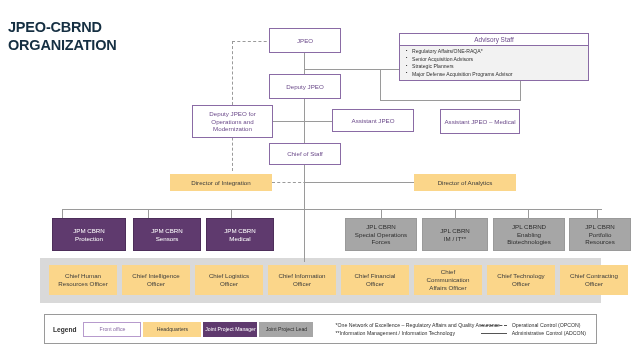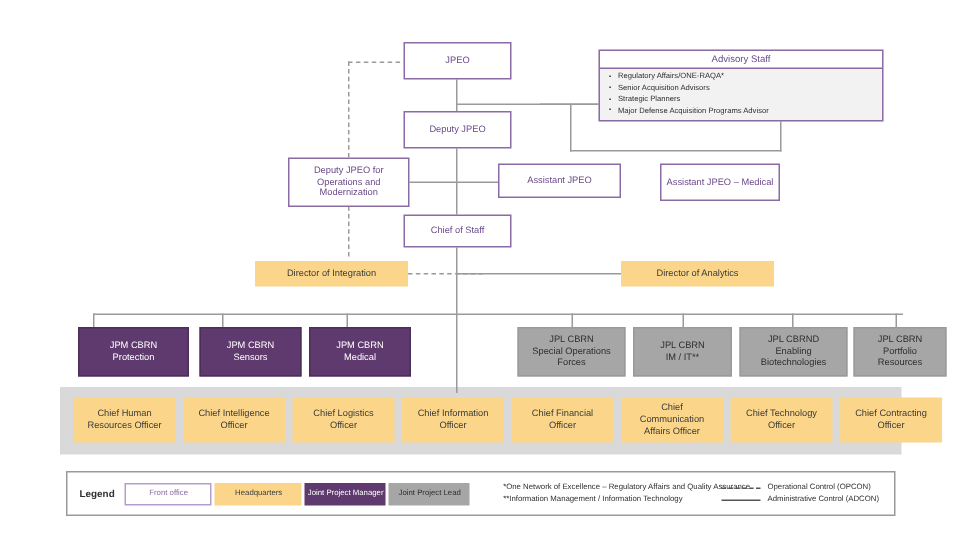--- a/index.html
+++ b/index.html
@@ -105,6 +105,7 @@
 <div id="root">
 
   <div class="title">
+    <div>JPEO-CBRND</div>
   </div>
 
   <div class="ln lnv" style="left:304px; top:52px; height:210px;"></div>

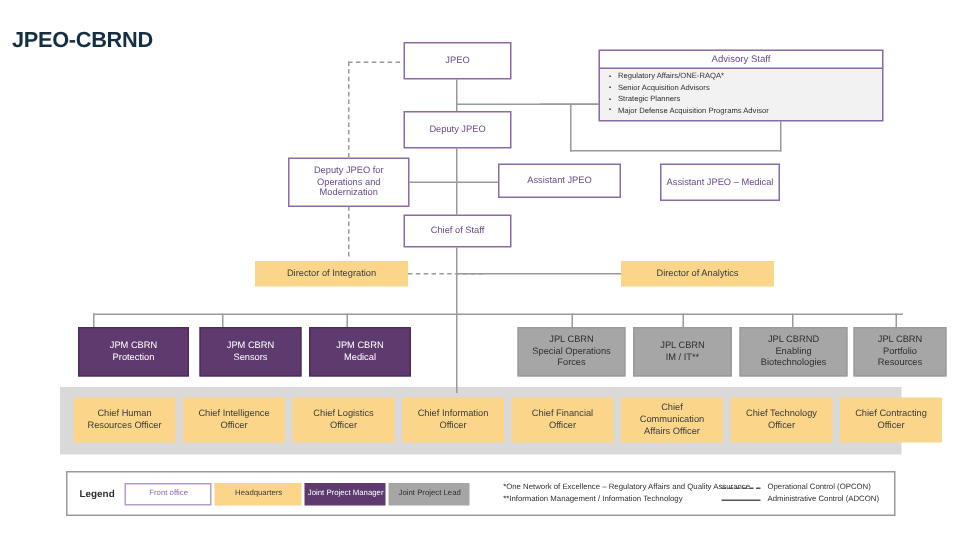--- a/index.html
+++ b/index.html
@@ -106,6 +106,7 @@
 
   <div class="title">
     <div>JPEO-CBRND</div>
+    <div>ORGANIZATION</div>
   </div>
 
   <div class="ln lnv" style="left:304px; top:52px; height:210px;"></div>

